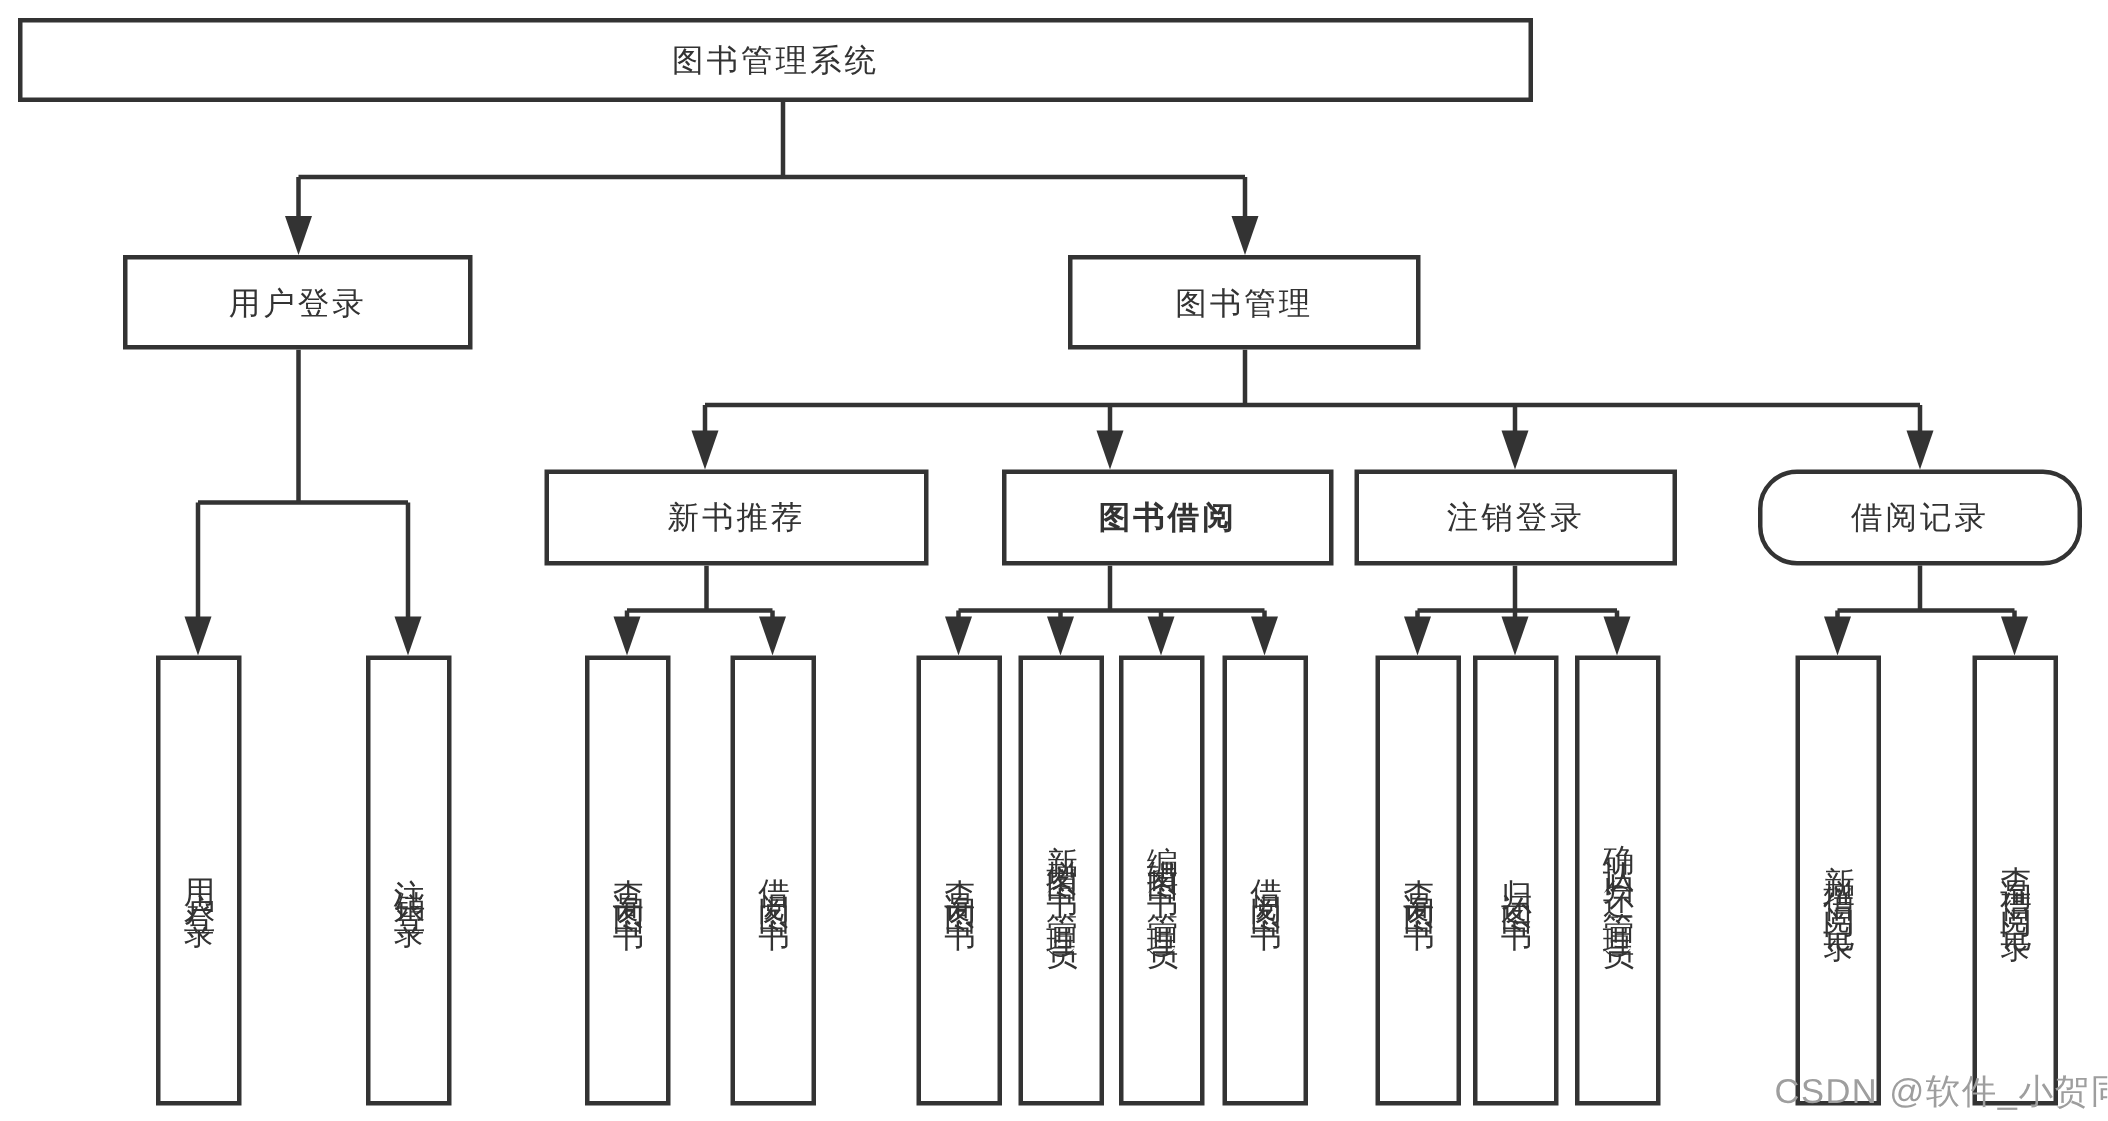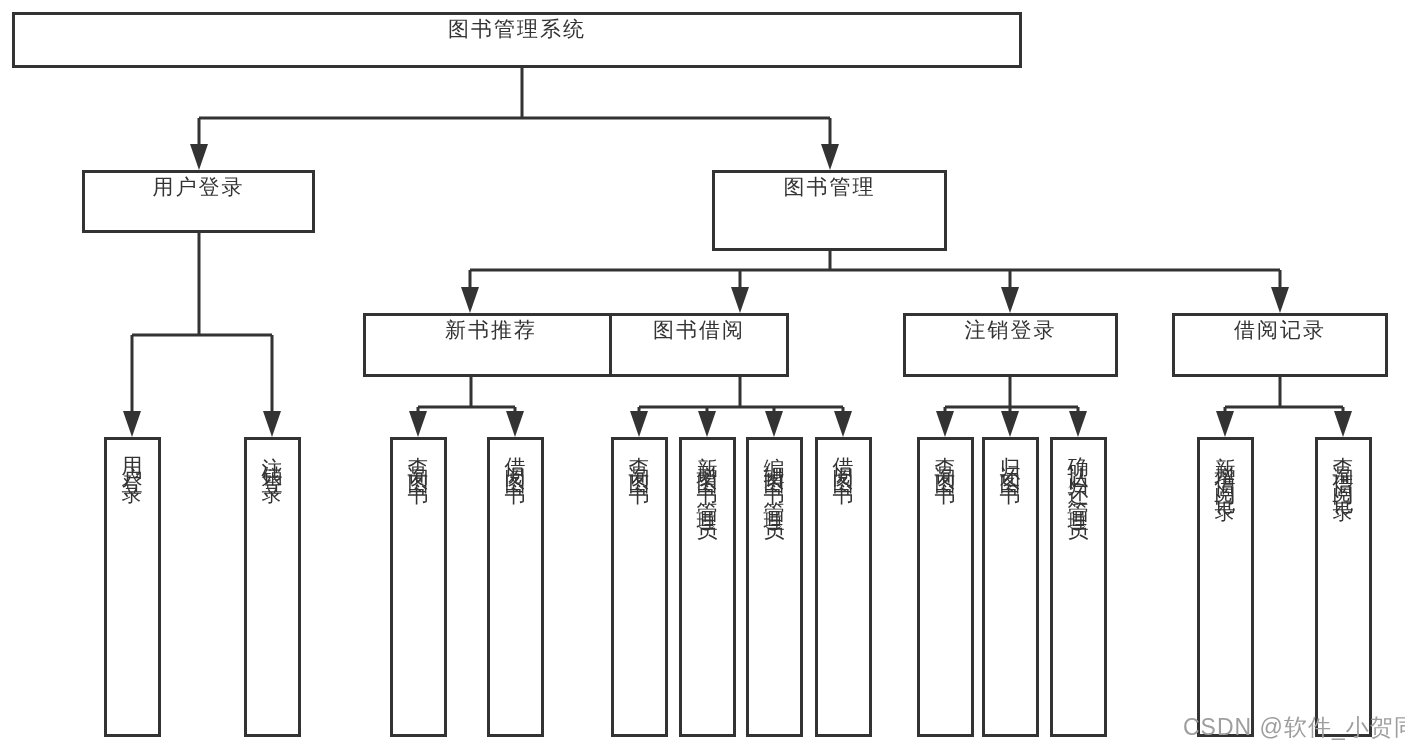--- a/index.html
+++ b/index.html
@@ -28,6 +28,7 @@
     background: #ffffff;
     color: #333333;
     display: flex;
+    align-items: center;
     justify-content: center;
     z-index: 1;
   }

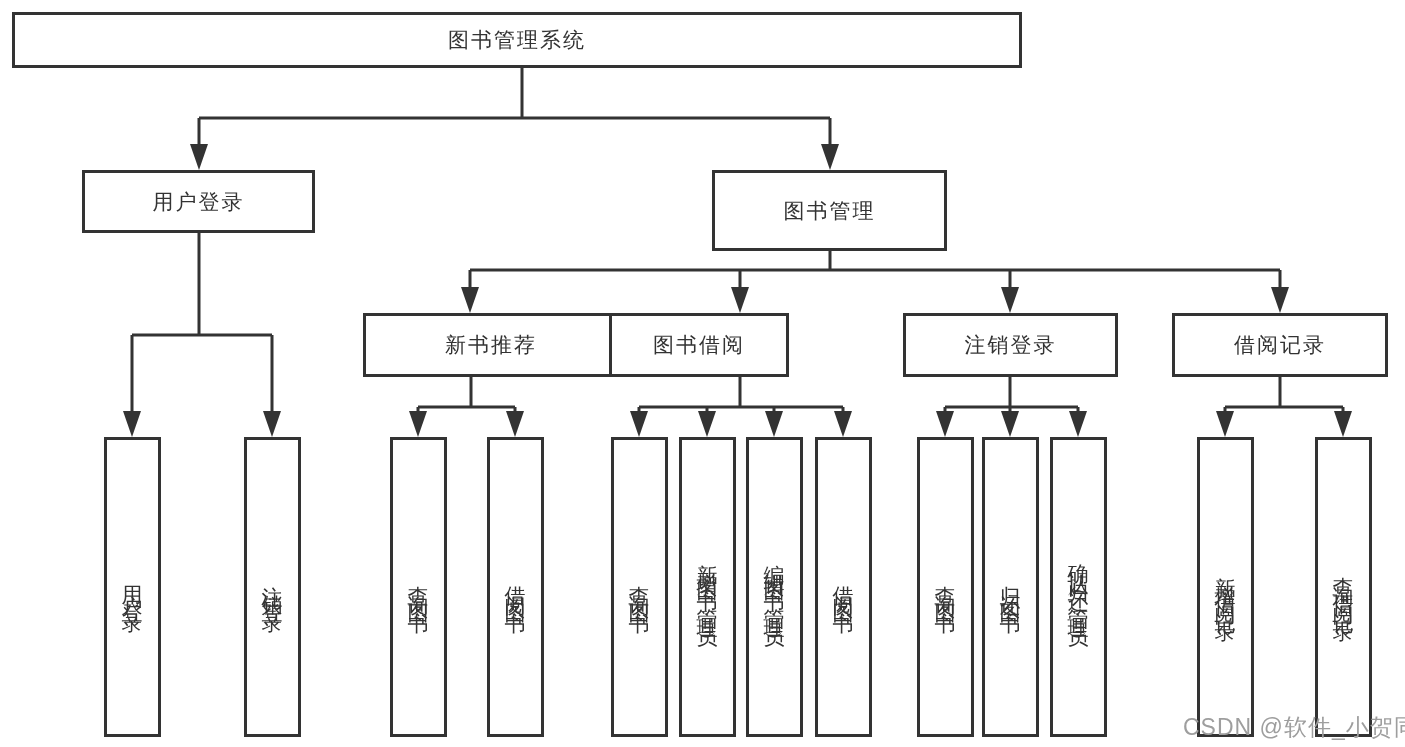--- a/index.html
+++ b/index.html
@@ -47,7 +47,7 @@
   
   .n-root            { left: 12px;   top: 12px;  width: 1010px; height: 56px; }
   .n-user-login      { left: 82px;   top: 170px; width: 233px;  height: 63px; }
-  .n-book-mgmt       { left: 712px;  top: 170px; width: 235px;  height: 81px; }
+  .n-book-mgmt       { left: 712px;  top: 170px; width: 235px;  height: 63px; }
   .n-new-book        { left: 363px;  top: 313px; width: 256px;  height: 64px; }
   .n-book-borrow     { left: 609px;  top: 313px; width: 180px;  height: 64px; }
   .n-current-borrow  { left: 903px;  top: 313px; width: 215px;  height: 64px; }

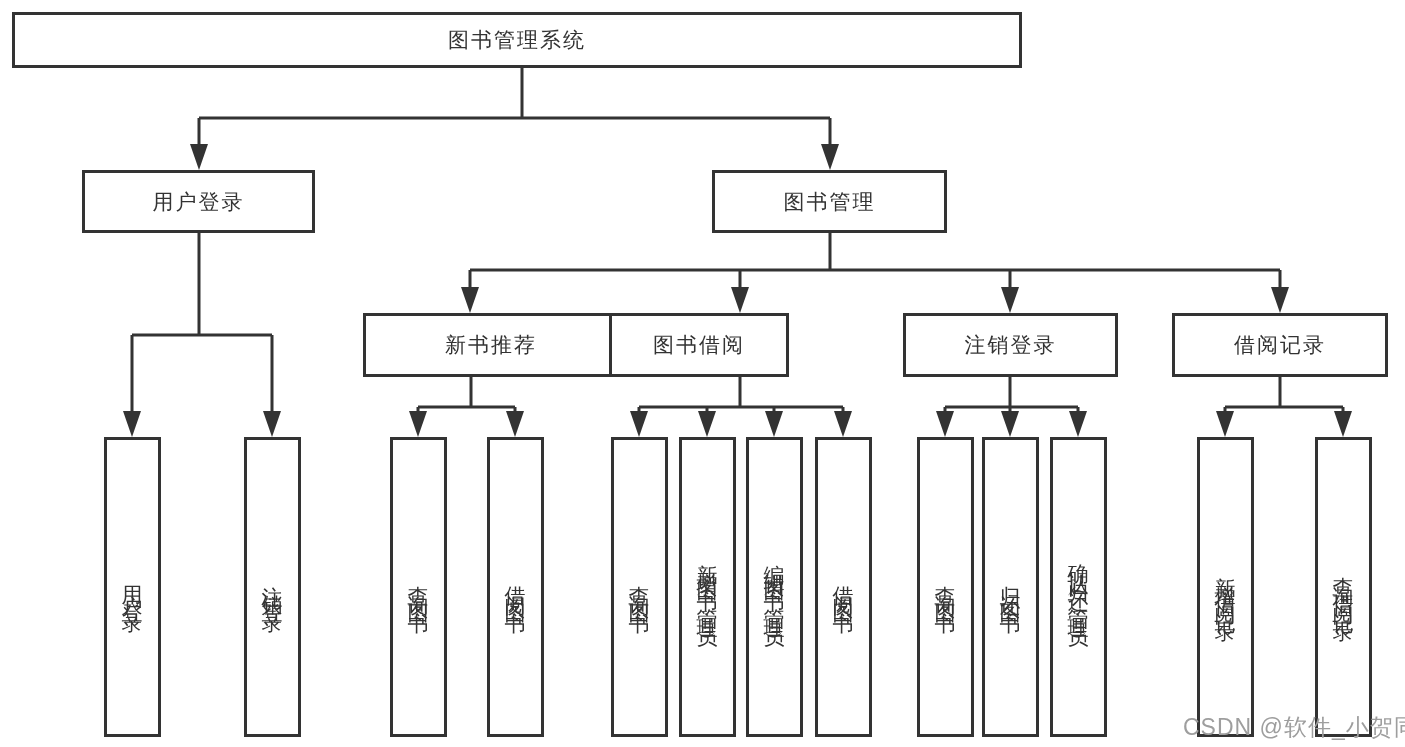--- a/index.html
+++ b/index.html
@@ -49,7 +49,7 @@
   .n-user-login      { left: 82px;   top: 170px; width: 233px;  height: 63px; }
   .n-book-mgmt       { left: 712px;  top: 170px; width: 235px;  height: 63px; }
   .n-new-book        { left: 363px;  top: 313px; width: 256px;  height: 64px; }
-  .n-book-borrow     { left: 609px;  top: 313px; width: 180px;  height: 64px; }
+  .n-book-borrow     { left: 668px;  top: 313px; width: 221px;  height: 64px; font-weight: bold; }
   .n-current-borrow  { left: 903px;  top: 313px; width: 215px;  height: 64px; }
   .n-borrow-records  { left: 1172px; top: 313px; width: 216px;  height: 64px; }
   .leaf { top: 437px; width: 57px; height: 300px; }

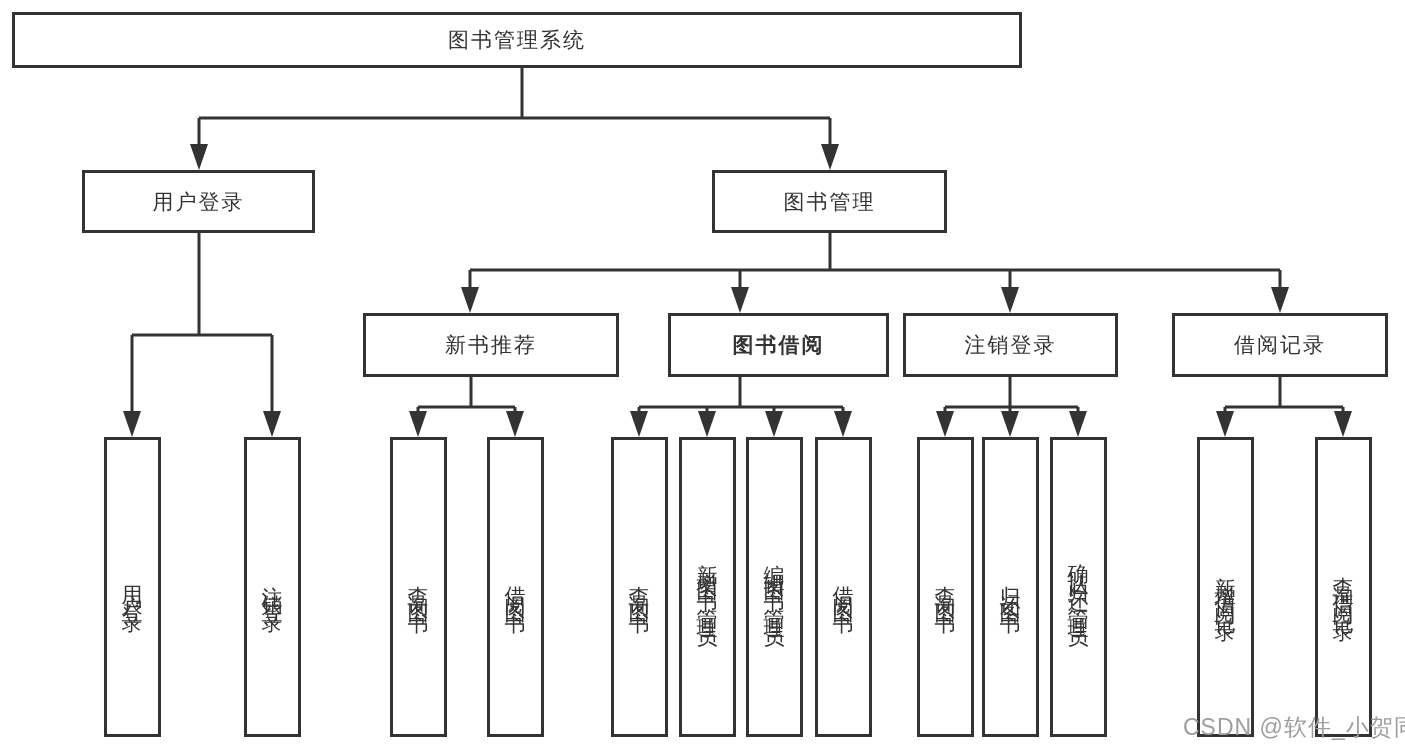--- a/index.html
+++ b/index.html
@@ -51,7 +51,7 @@
   .n-new-book        { left: 363px;  top: 313px; width: 256px;  height: 64px; }
   .n-book-borrow     { left: 668px;  top: 313px; width: 221px;  height: 64px; font-weight: bold; }
   .n-current-borrow  { left: 903px;  top: 313px; width: 215px;  height: 64px; }
-  .n-borrow-records  { left: 1172px; top: 313px; width: 216px;  height: 64px; }
+  .n-borrow-records  { left: 1172px; top: 313px; width: 216px;  height: 64px; border-radius: 26px; }
   .leaf { top: 437px; width: 57px; height: 300px; }
   .n-ul1 { left: 104px; }
   .n-ul2 { left: 244px; }

